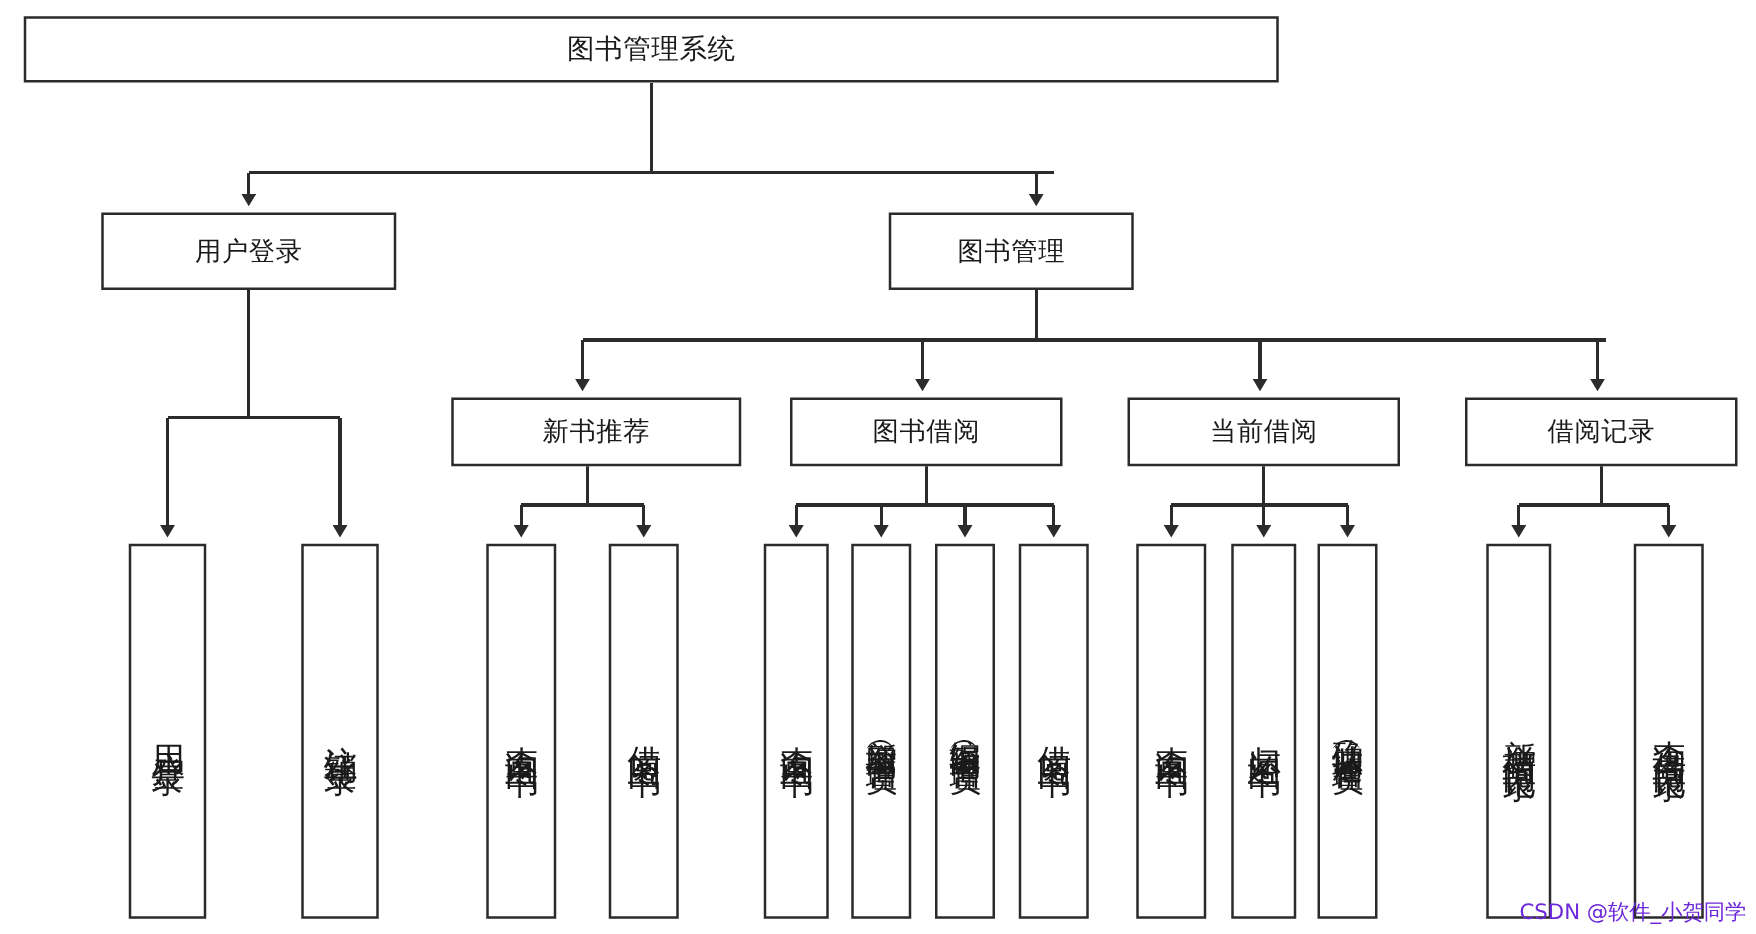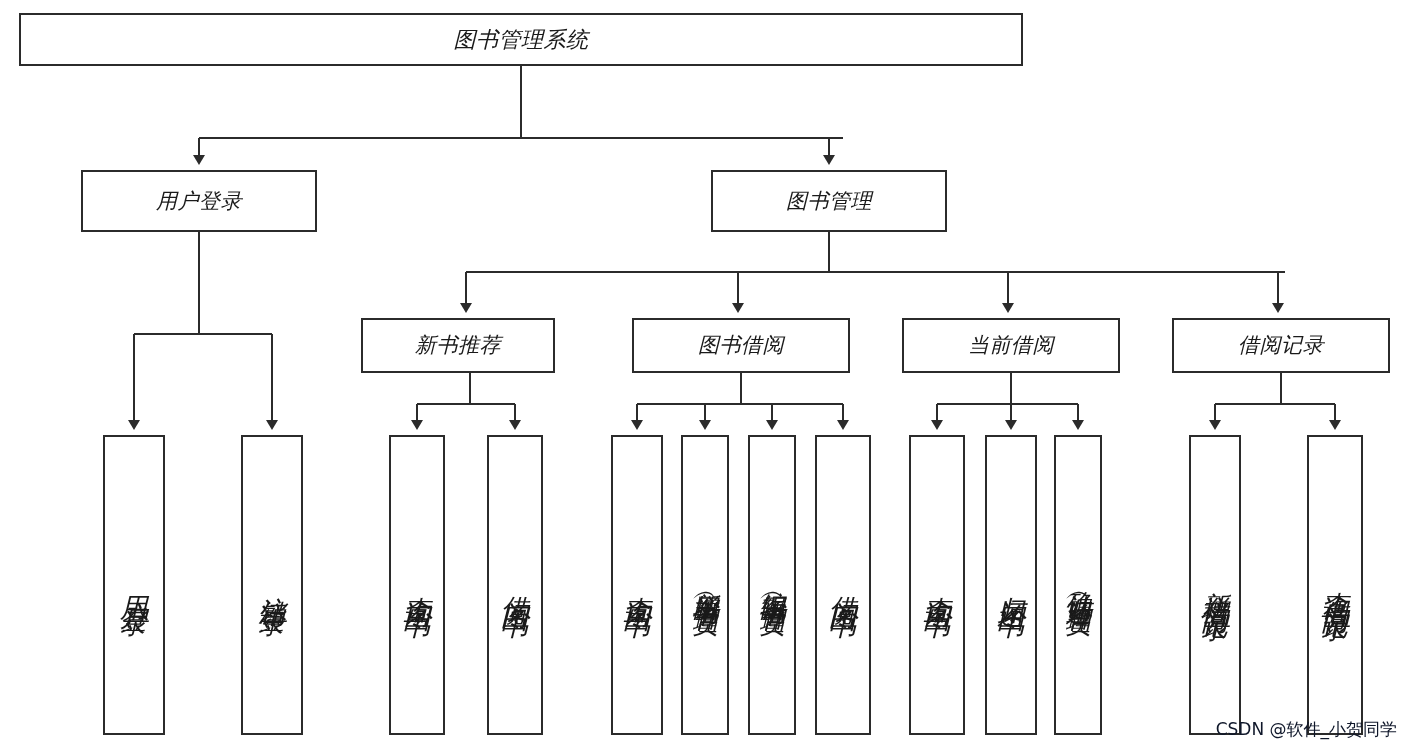--- a/index.html
+++ b/index.html
@@ -33,7 +33,6 @@
     align-items: center;
     justify-content: center;
     z-index: 3;
-    font-style: italic;
   }
   .node .lbl {
     color: #1a1a1a;

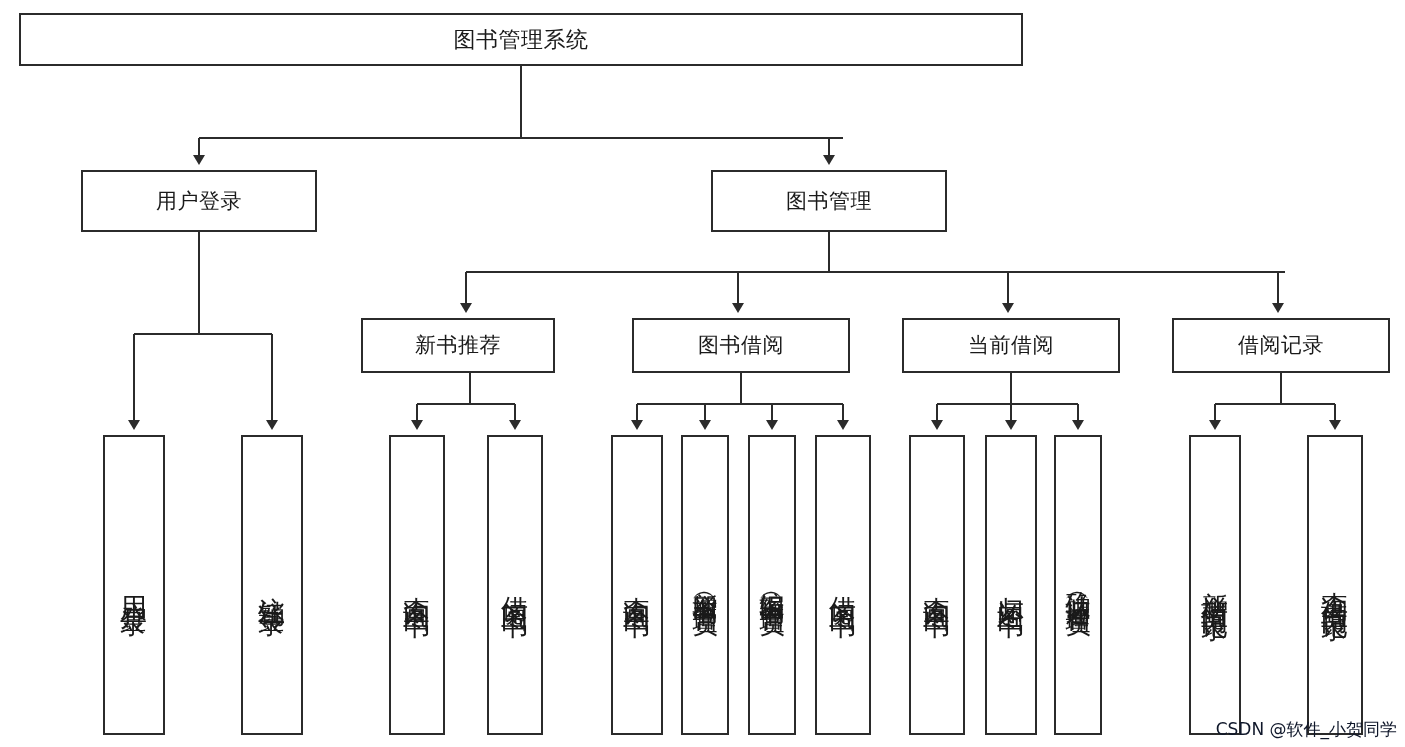--- a/index.html
+++ b/index.html
@@ -137,7 +137,7 @@
   <div class="node h" style="left:81px; top:170px; width:236px; height:62px;">
     <span class="lbl">用户登录</span>
   </div>
-  <div class="node h" style="left:711px; top:170px; width:236px; height:62px;">
+  <div class="node h" style="left:711px; top:170px; width:196px; height:62px;">
     <span class="lbl">图书管理</span>
   </div>
 

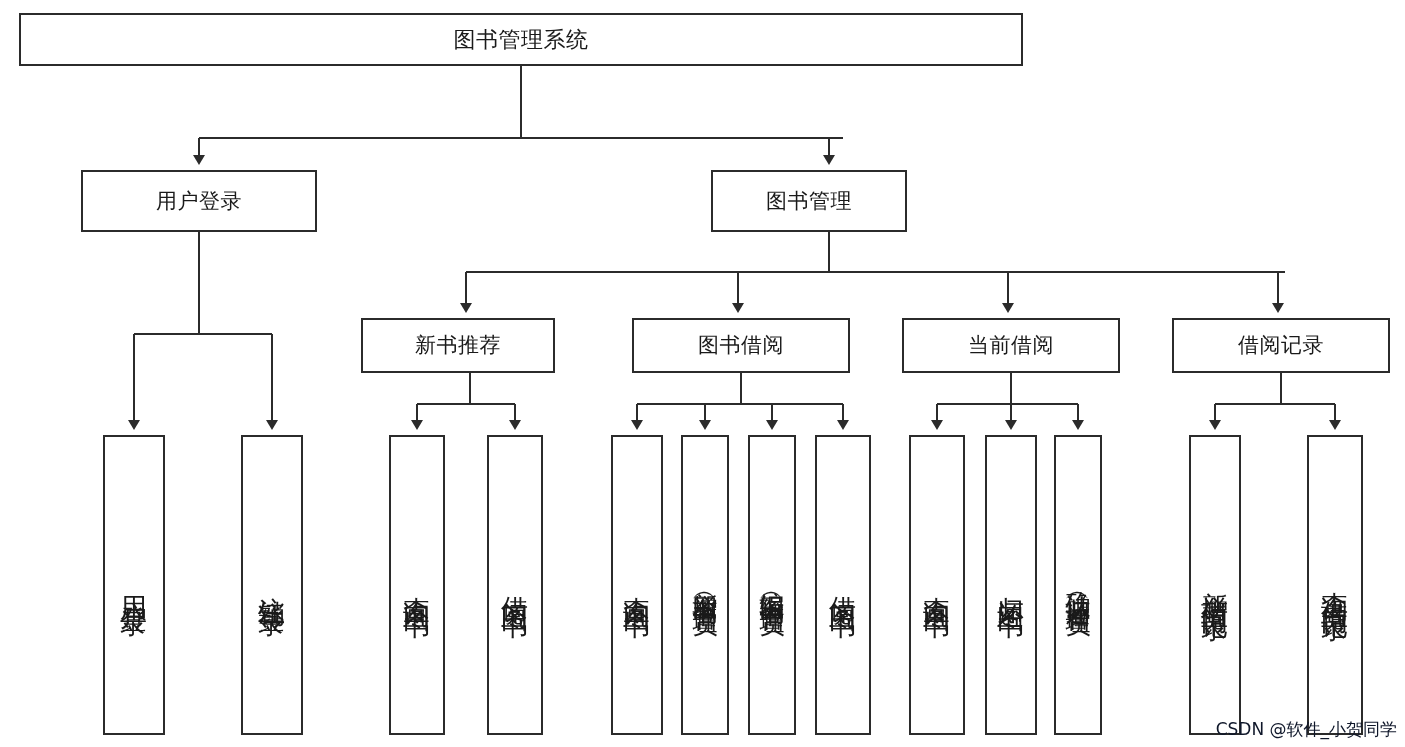--- a/index.html
+++ b/index.html
@@ -141,7 +141,7 @@
     <span class="lbl">图书管理</span>
   </div>
 
-  <div class="node h" style="left:361px; top:318px; width:194px; height:55px;">
+  <div class="node h" style="left:361px; top:318px; width:232px; height:55px;">
     <span class="lbl">新书推荐</span>
   </div>
   <div class="node h" style="left:632px; top:318px; width:218px; height:55px;align-items:center;">

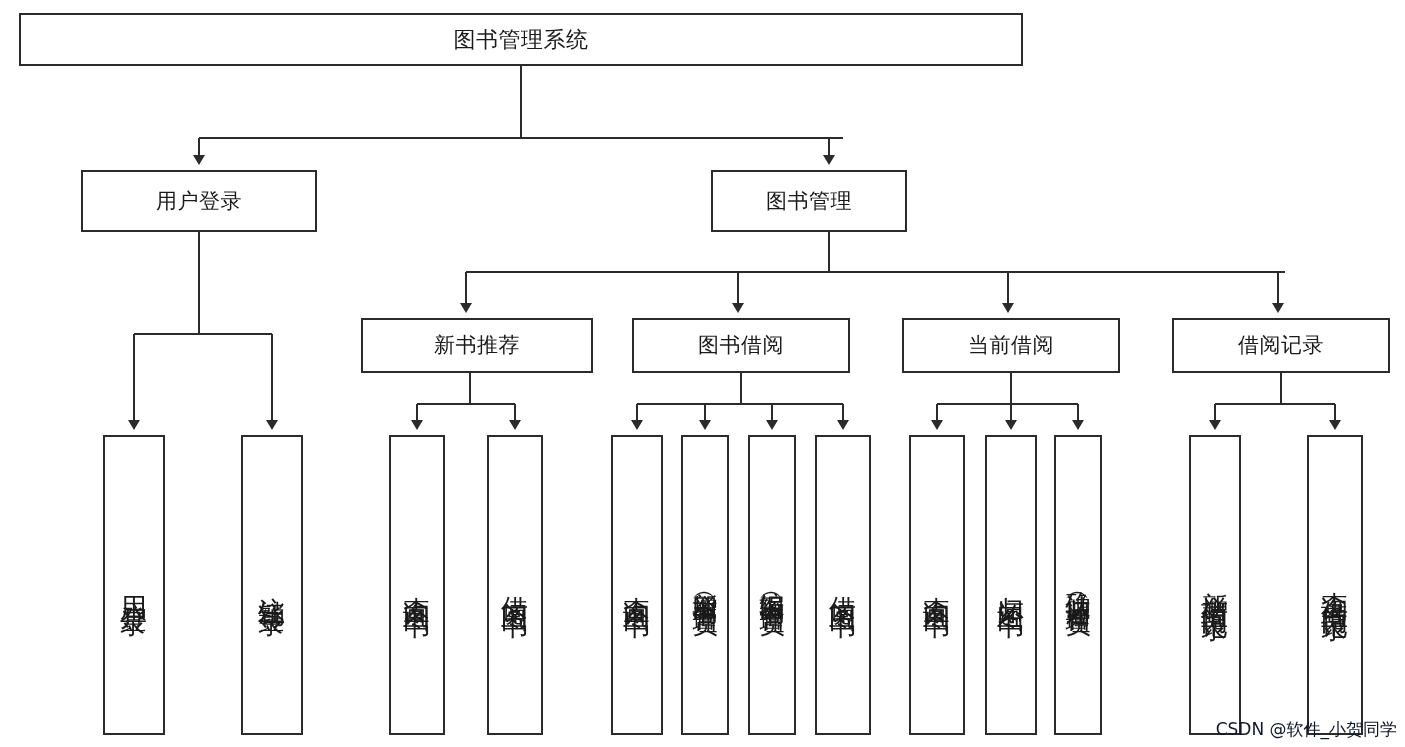--- a/index.html
+++ b/index.html
@@ -69,7 +69,7 @@
     right: 8px;
     bottom: 6px;
     font-size: 17px;
-    color: #0f172a;
+    color: #6d28d9;
     z-index: 6;
     white-space: nowrap;
     pointer-events: none;

